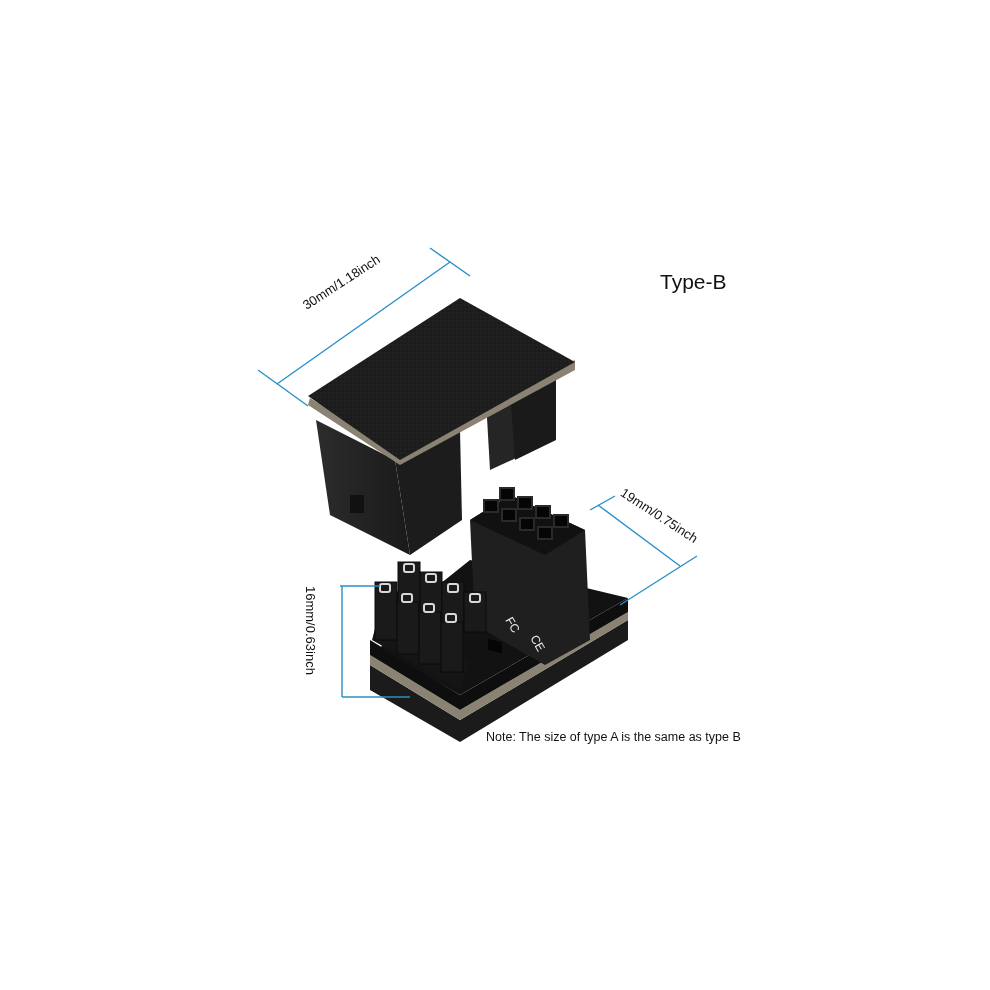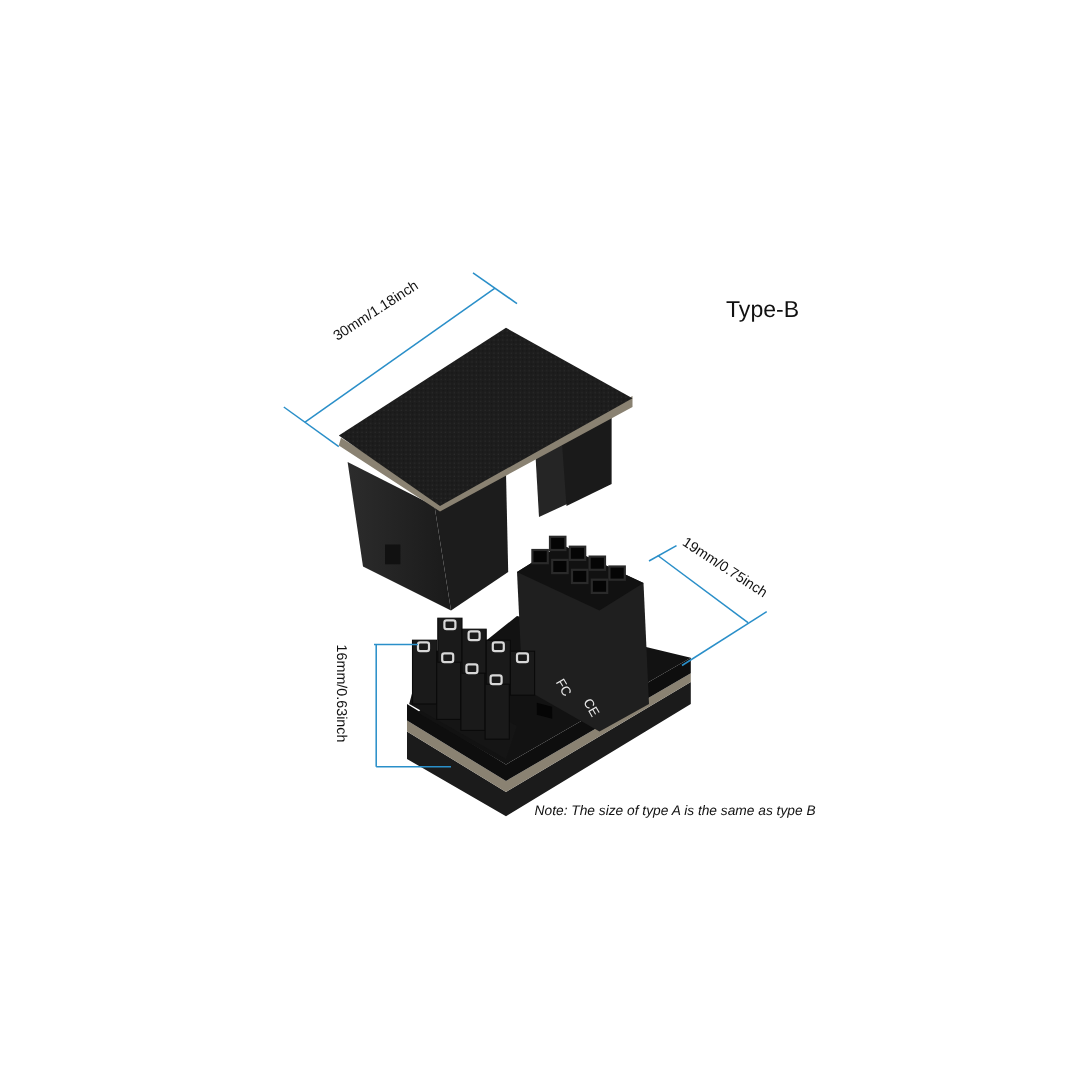--- a/index.html
+++ b/index.html
@@ -7,7 +7,7 @@
     .stage { position:absolute; left:0; top:0; width:990px; height:990px; }
     .label { position:absolute; color:#111; white-space:nowrap; font-family:"Liberation Sans", sans-serif; }
     .type-label { left:660px; top:256px; font-size:21px;margin-top:14px; }
-    .note { left:486px; top:730px; font-size:12.5px;font-style:italic; }
+    .note { left:486px; top:730px; font-size:12.5px; }
     .dim-30 { left:300px; top:300px; font-size:13px; transform-origin:left top; transform:rotate(-33deg); }
     .dim-19 { left:626px; top:485px; font-size:13px; transform-origin:left top; transform:rotate(33deg); }
     .dim-16 { left:318px; top:586px; font-size:13px; transform-origin:left top; transform:rotate(90deg); }

